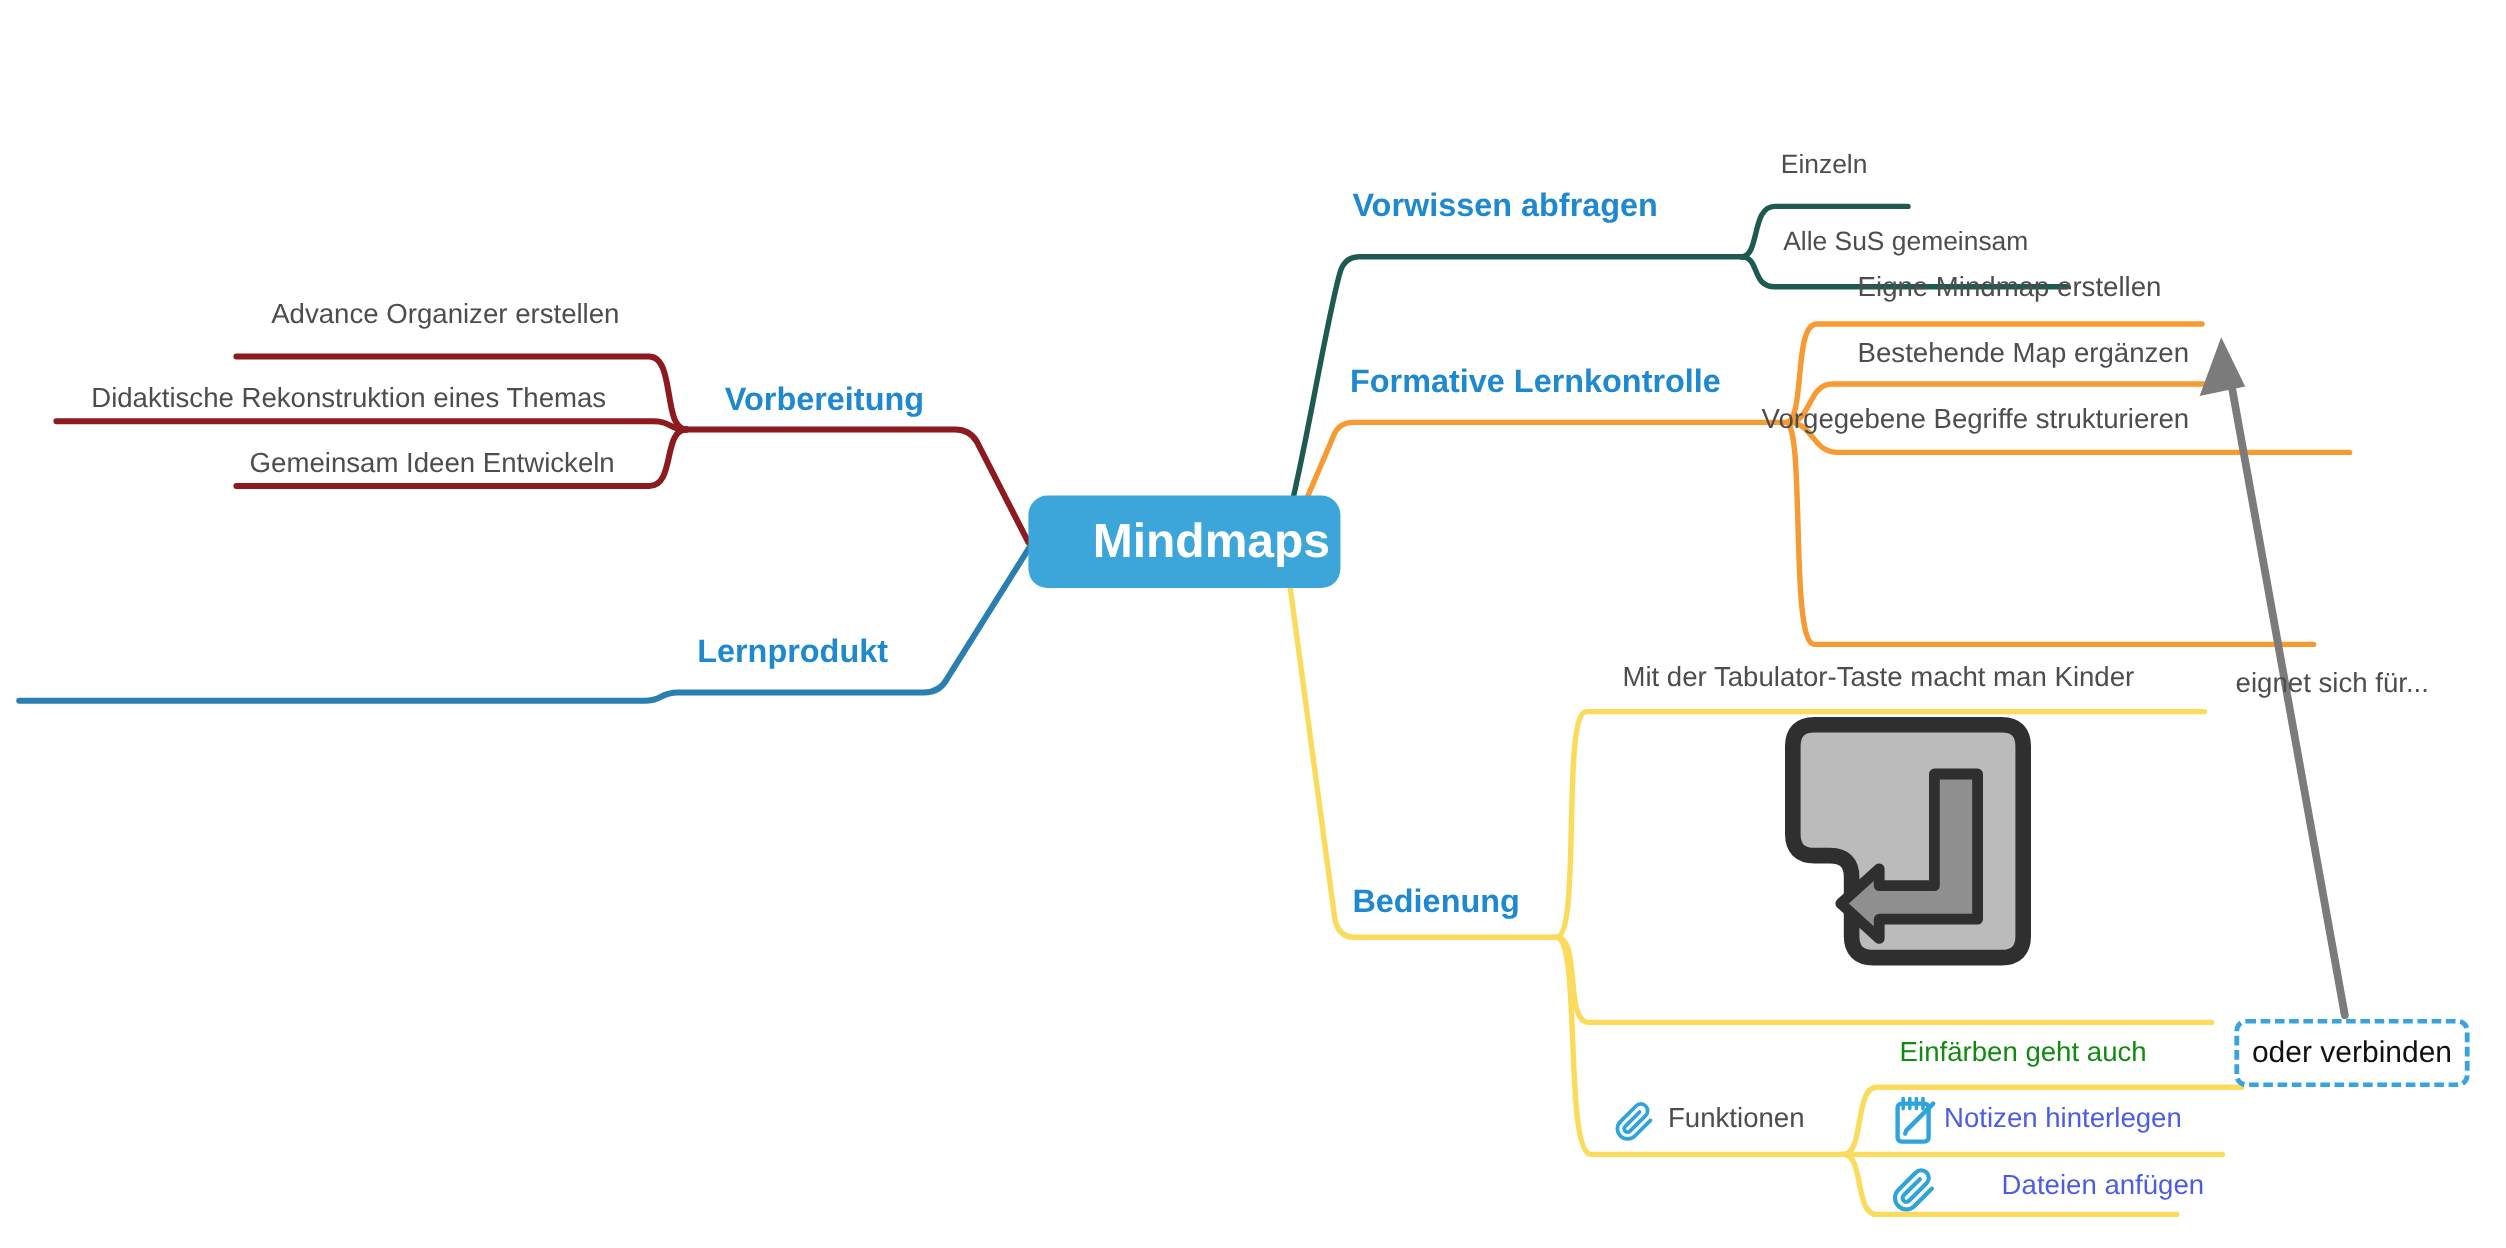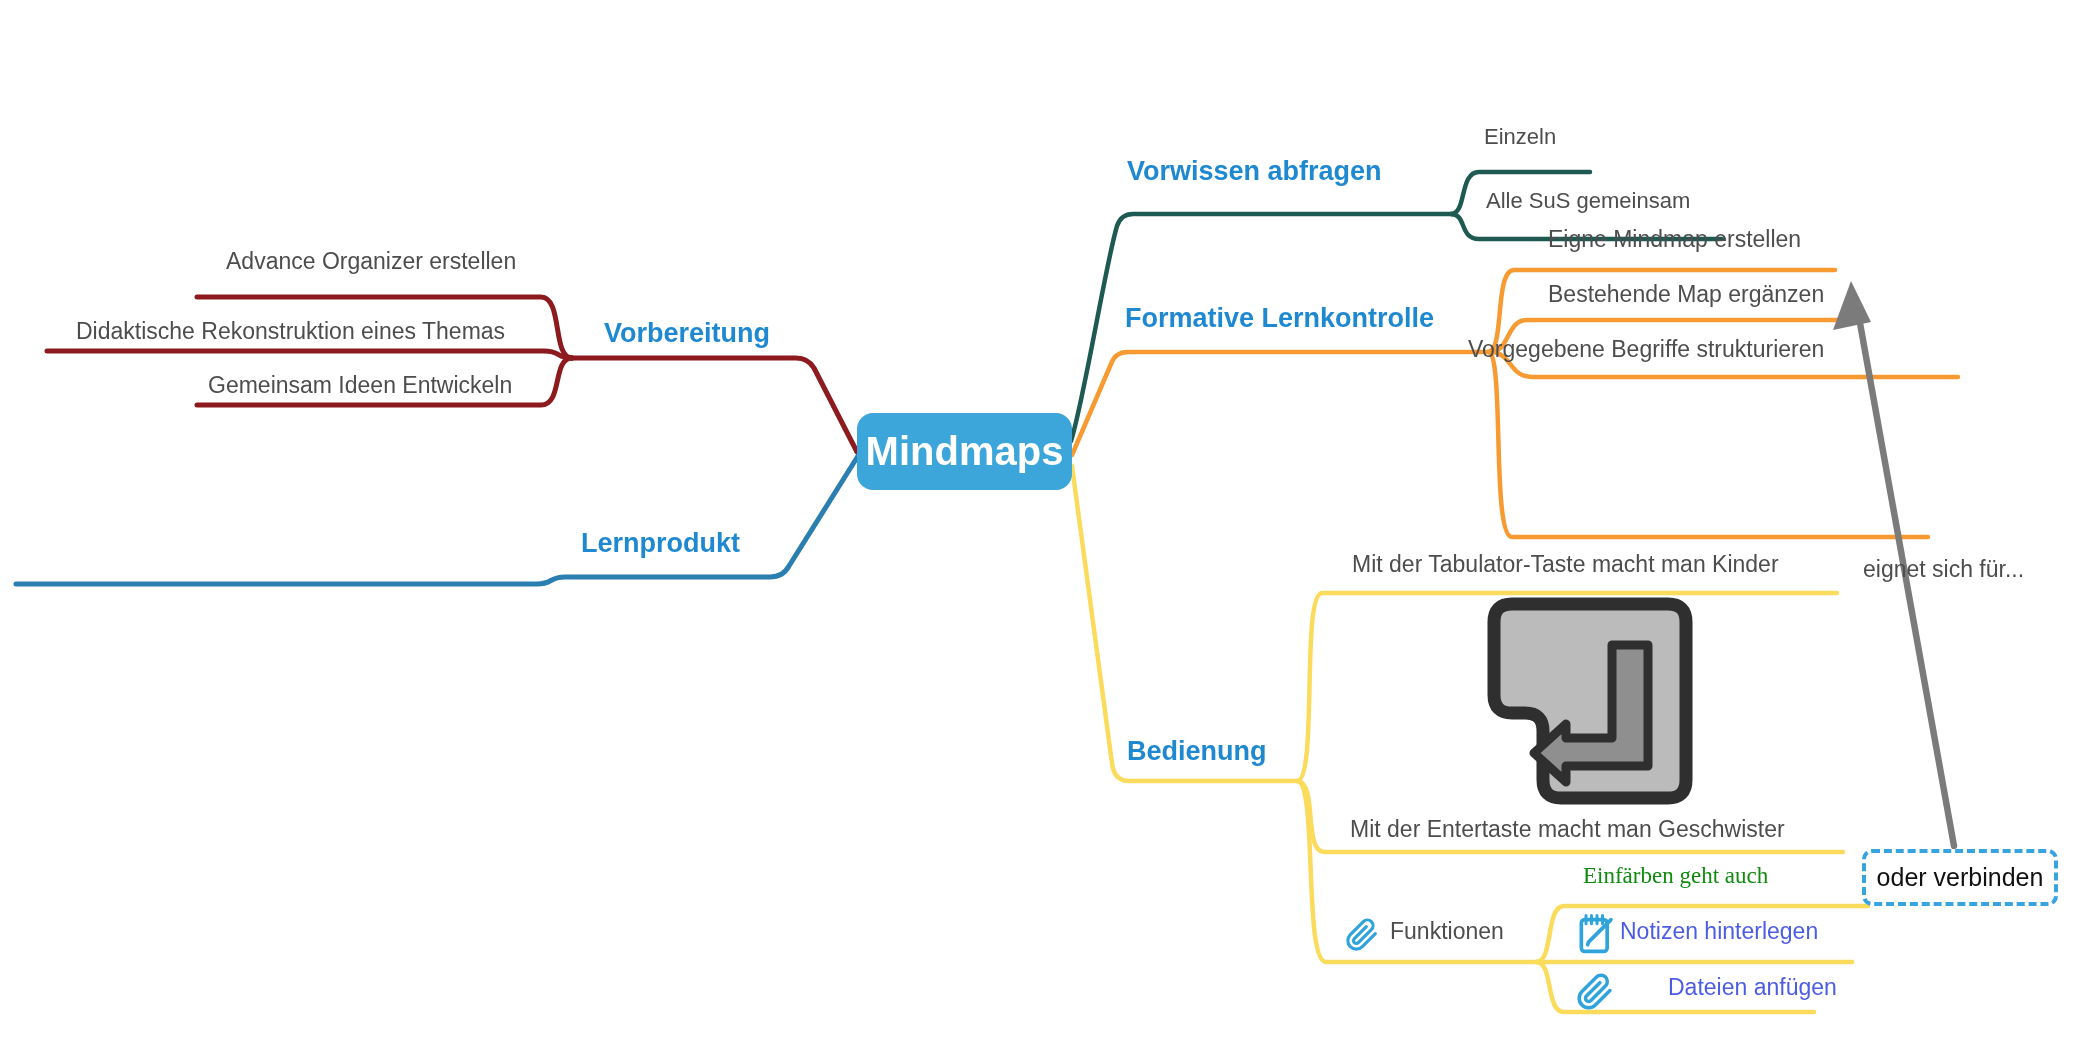--- a/index.html
+++ b/index.html
@@ -14,7 +14,7 @@
   .root-node{
     position:absolute;left:857px;top:413px;width:215px;height:77px;
     background:#3ca5da;border-radius:16px;display:flex;align-items:center;justify-content:center;
-    color:#ffffff;font-weight:700;font-size:40px;
+    color:#ffffff;font-weight:700;font-size:40px;padding-left:45px;
   }
   .green{color:#108b10;}
   .linktext{color:#4d5ce5;}

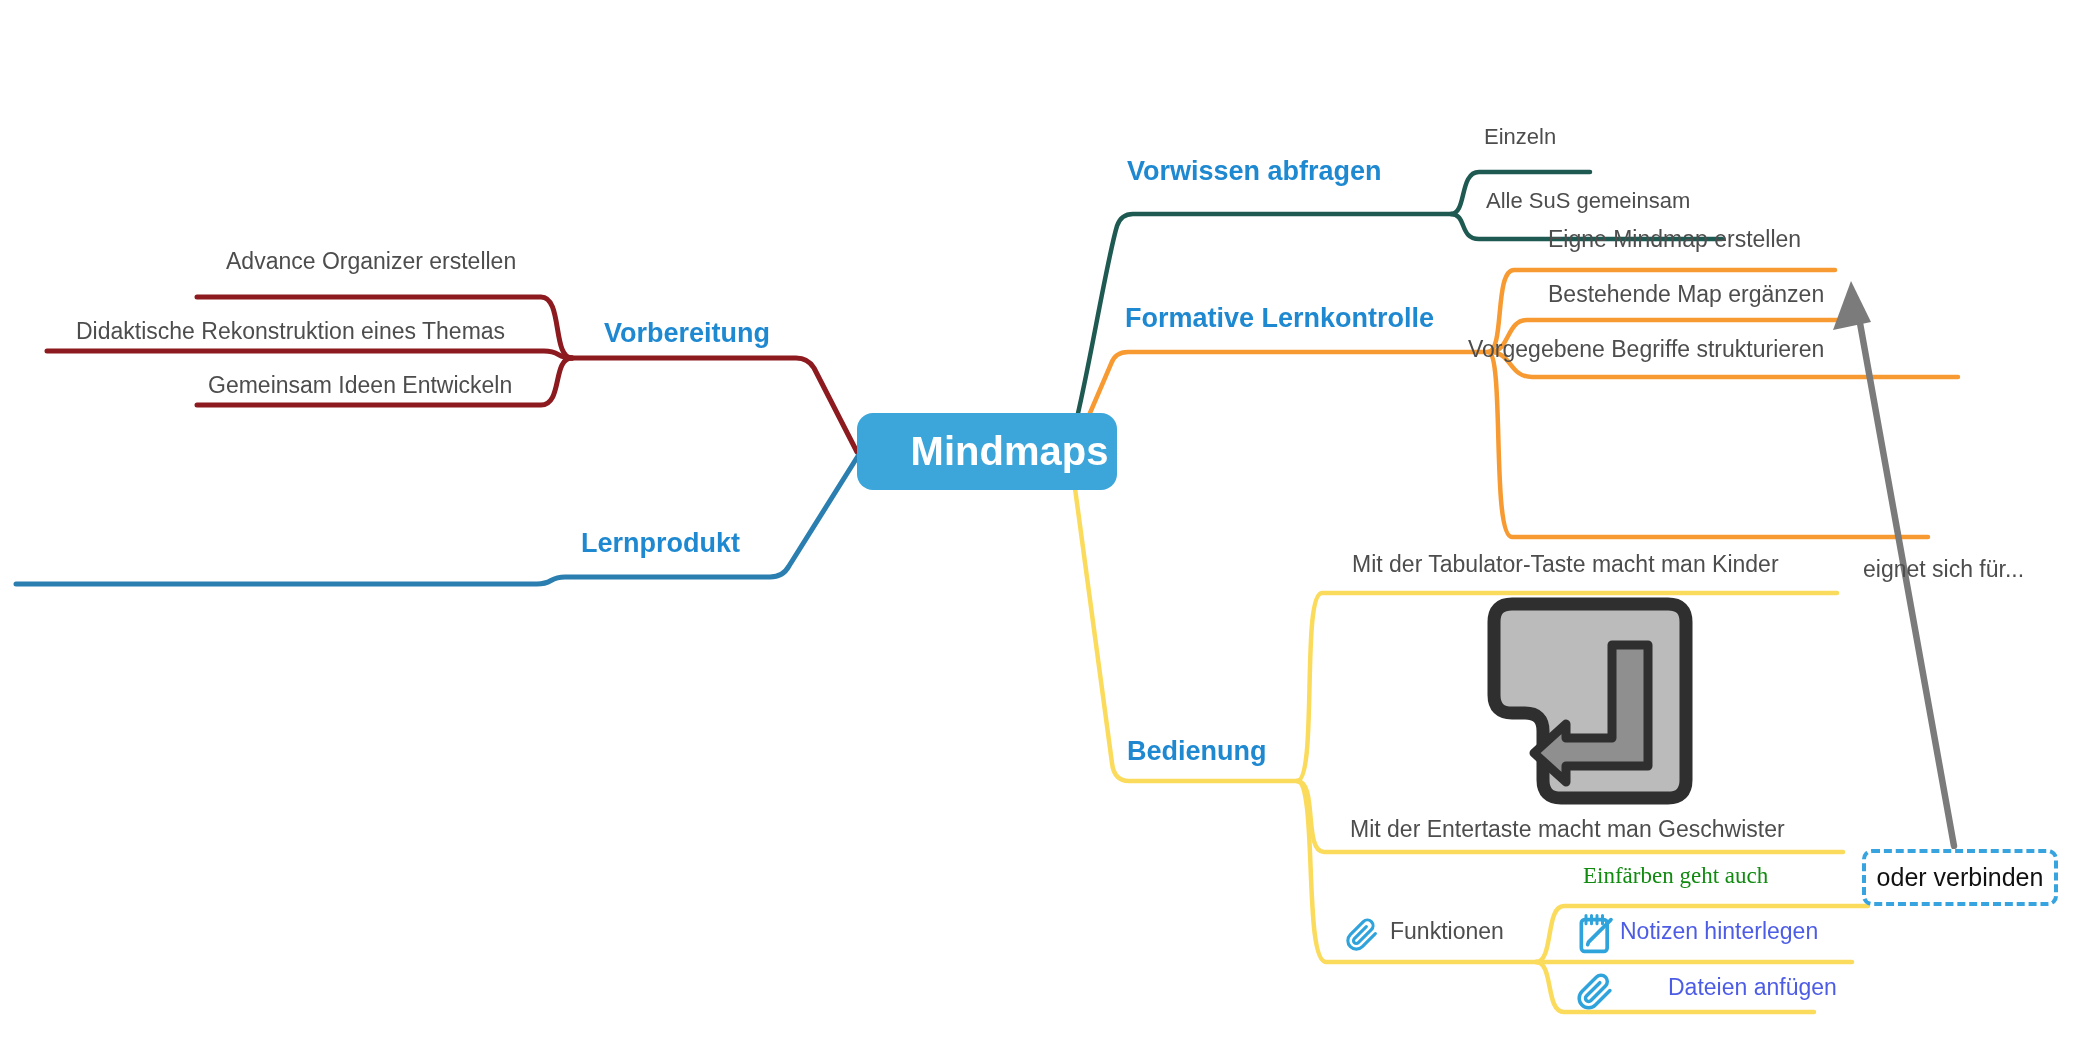--- a/index.html
+++ b/index.html
@@ -102,7 +102,6 @@
 
   <div class="lbl topic" style="left:1127px;top:736px;">Bedienung</div>
   <div class="lbl child" style="left:1352px;top:551px;">Mit der Tabulator-Taste macht man Kinder</div>
-  <div class="lbl child" style="left:1350px;top:816px;">Mit der Entertaste macht man Geschwister</div>
 
   <svg class="icon" style="left:1345px;top:917px;" width="34" height="36" viewBox="0 0 24 24">
     <path d="M21.44 11.05l-9.19 9.19a6 6 0 0 1-8.49-8.49l9.19-9.19a4 4 0 0 1 5.66 5.66l-9.2 9.19a2 2 0 0 1-2.83-2.83l8.49-8.48" fill="none" stroke="#2fa3dc" stroke-width="2.2" stroke-linecap="round" stroke-linejoin="round"></path>

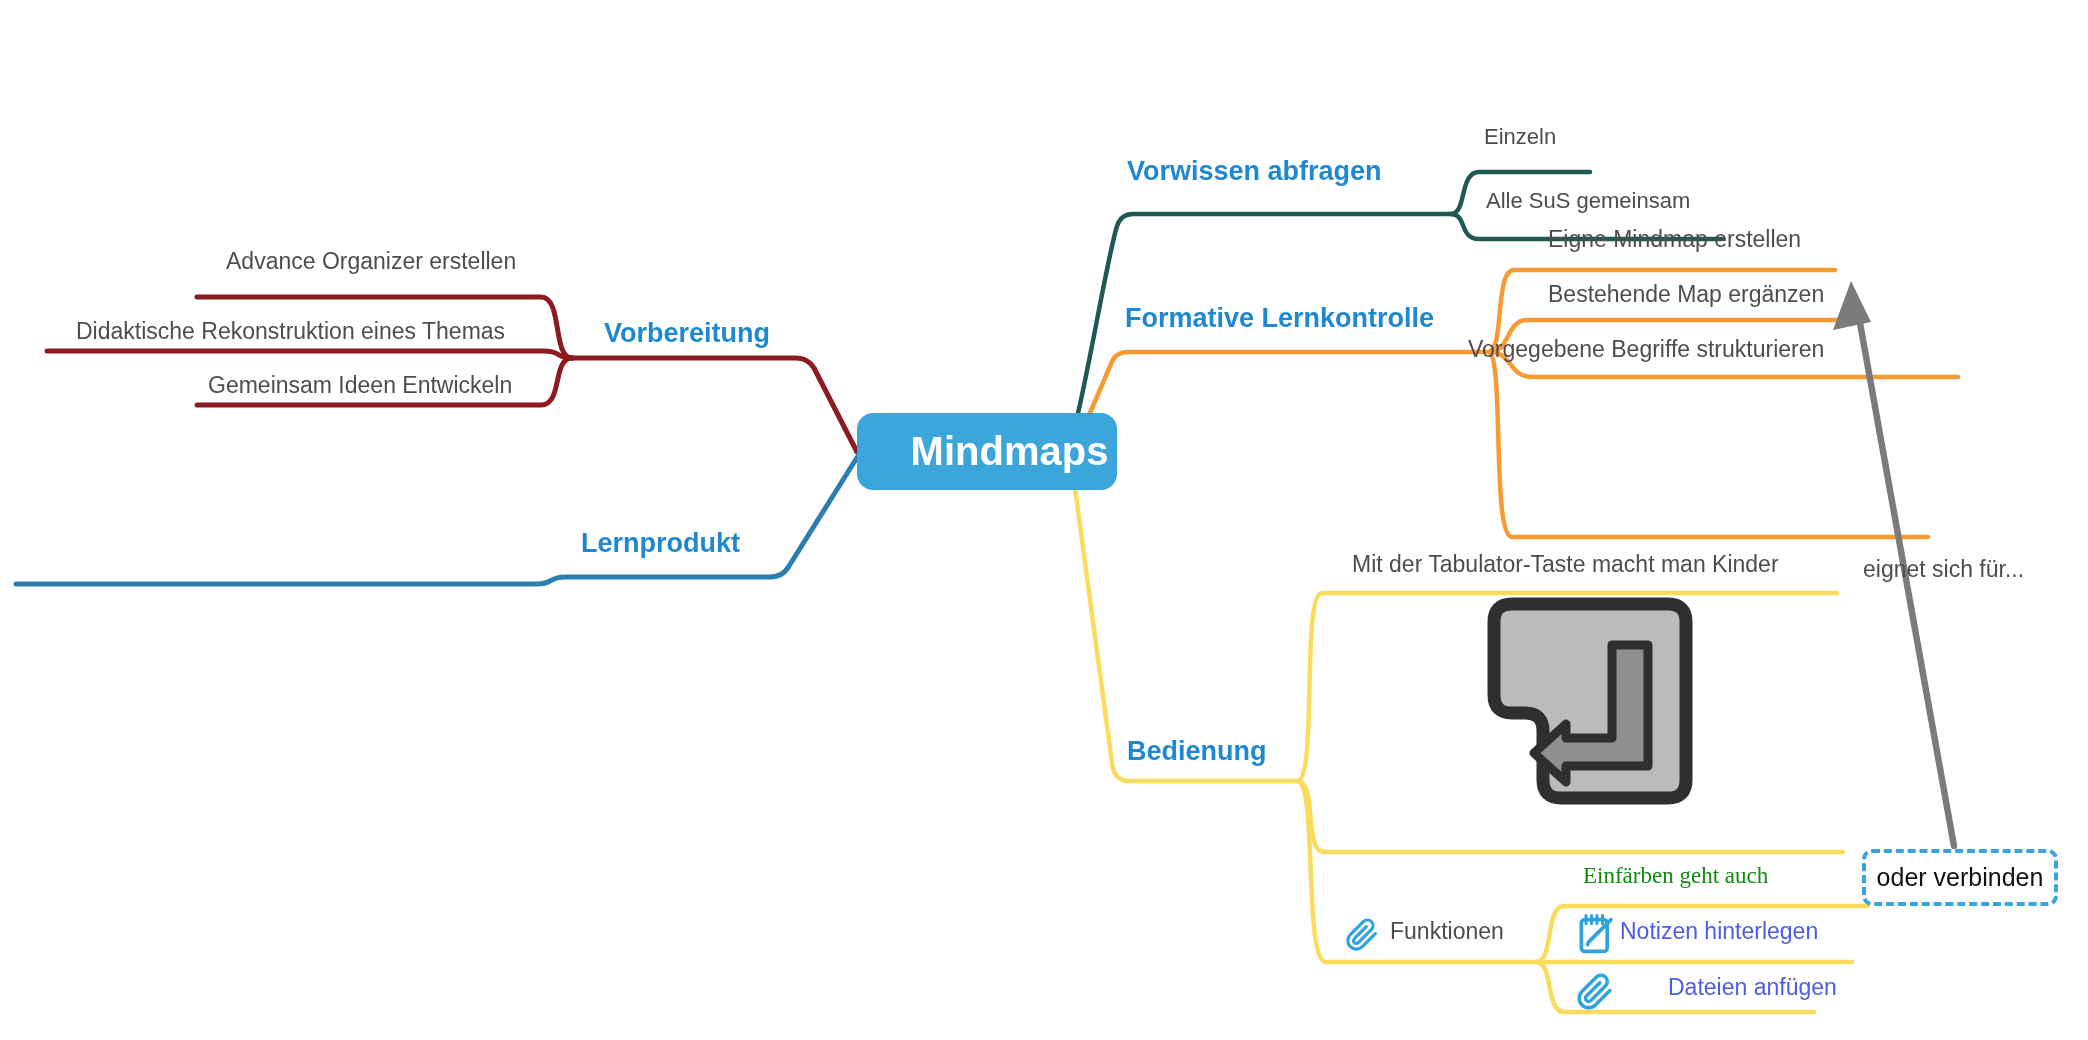--- a/index.html
+++ b/index.html
@@ -108,7 +108,7 @@
   </svg>
   <div class="lbl child" style="left:1390px;top:918px;">Funktionen</div>
 
-  <div class="lbl child green" style="left:1583px;top:863px;font-family:Liberation Serif, serif;">Einfärben geht auch</div>
+  <div class="lbl child green" style="left:1583px;top:863px;">Einfärben geht auch</div>
 
   <svg class="icon" style="left:1576px;top:910px;" width="40" height="46" viewBox="0 0 24 27">
     <g fill="none" stroke="#2fa3dc" stroke-linecap="round" stroke-linejoin="round">

